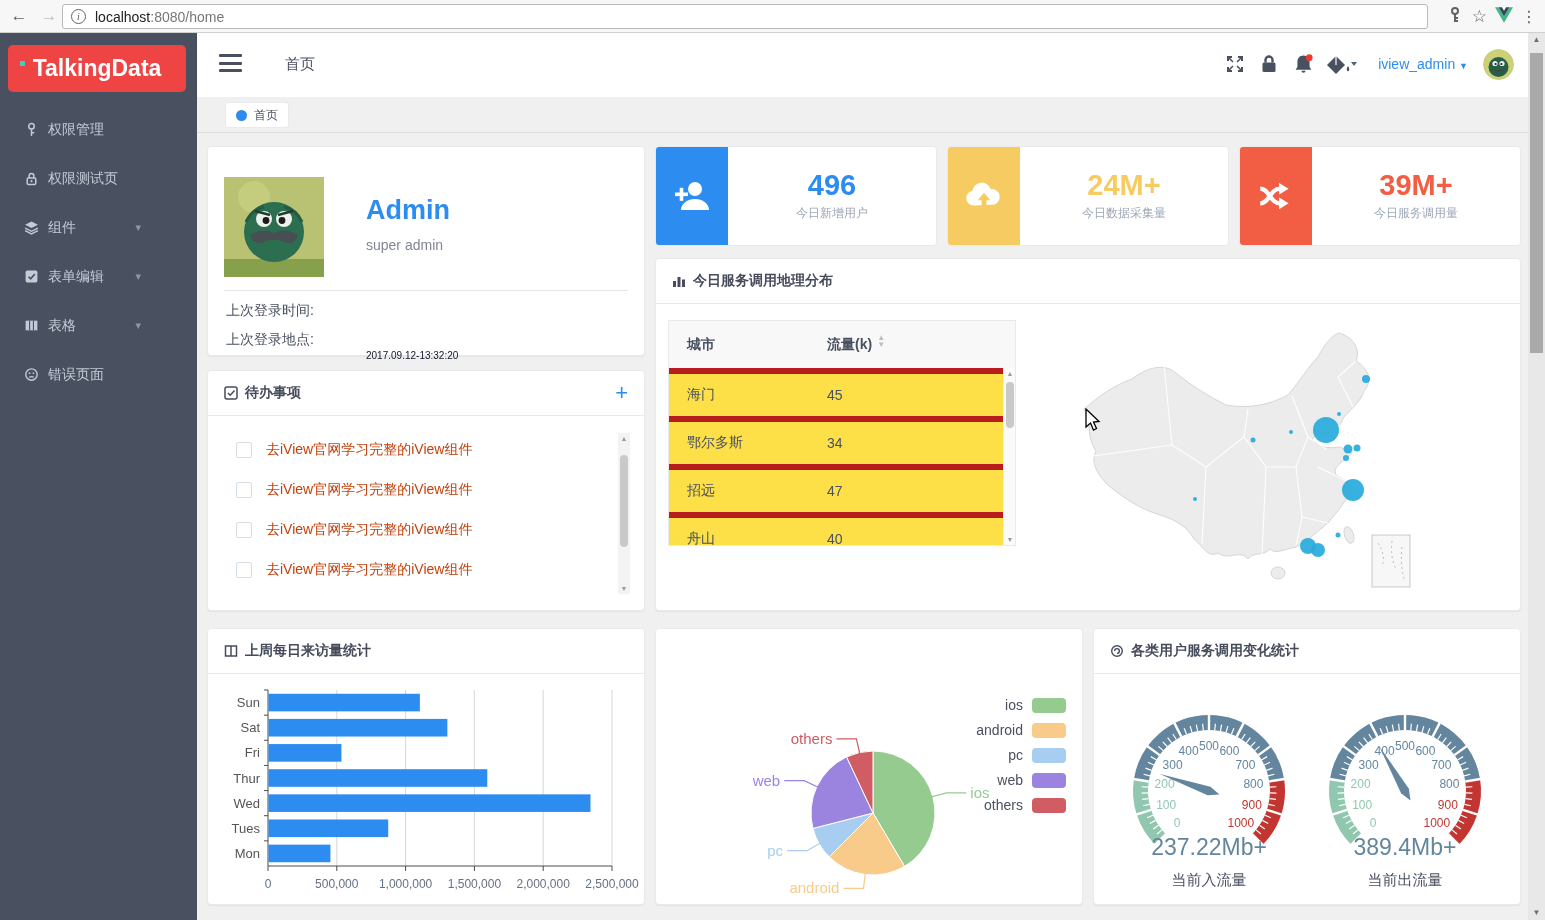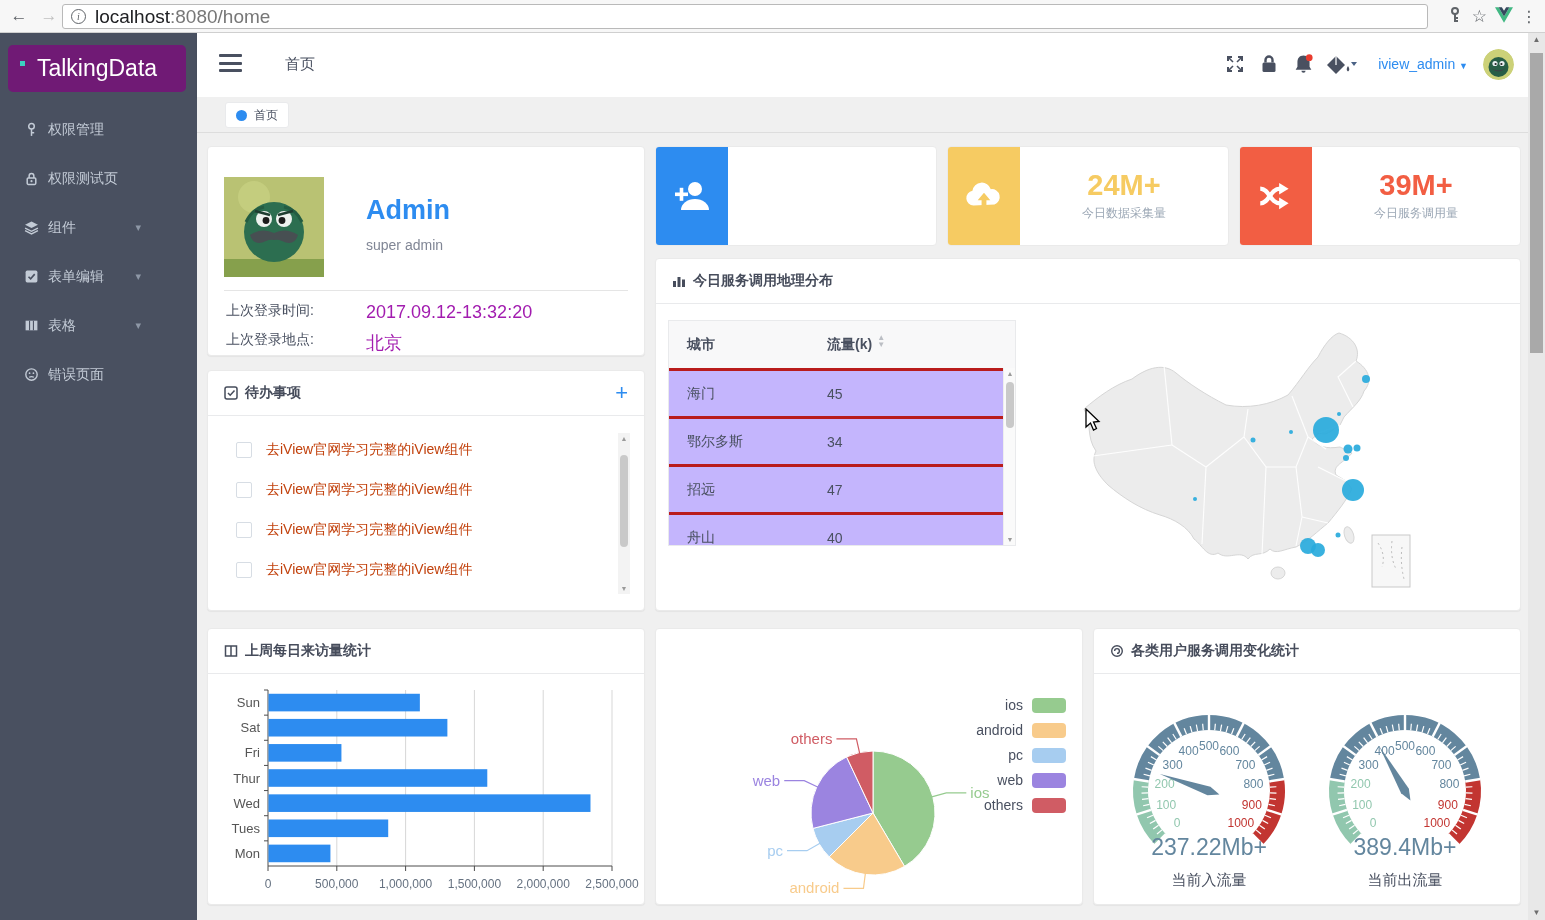--- a/index.html
+++ b/index.html
@@ -11,7 +11,7 @@
   .nav-ic { position:absolute; top:3px; width:26px; height:26px; text-align:center; line-height:26px; font-size:17px; color:#5f6368; cursor:pointer; }
   .url-field { position:absolute; left:62px; top:4px; width:1366px; height:25px; background:#fff; border:1px solid #b9b9b9; border-radius:3px; display:flex; align-items:center; padding-left:8px; }
   .url-info { width:15px; height:15px; border:1.4px solid #5f6368; border-radius:50%; color:#5f6368; font-size:10px; line-height:13px; text-align:center; font-style:italic; font-family:"Liberation Serif",serif; margin-right:9px; }
-  .url-text { font-size:19px; color:#202124; }
+  .url-text { font-size:14px; color:#202124; }
   .url-text .dim { color:#777; }
   .chrome-right { position:absolute; right:0; top:0; height:33px; display:flex; align-items:center; gap:8px; padding-right:8px; }
 

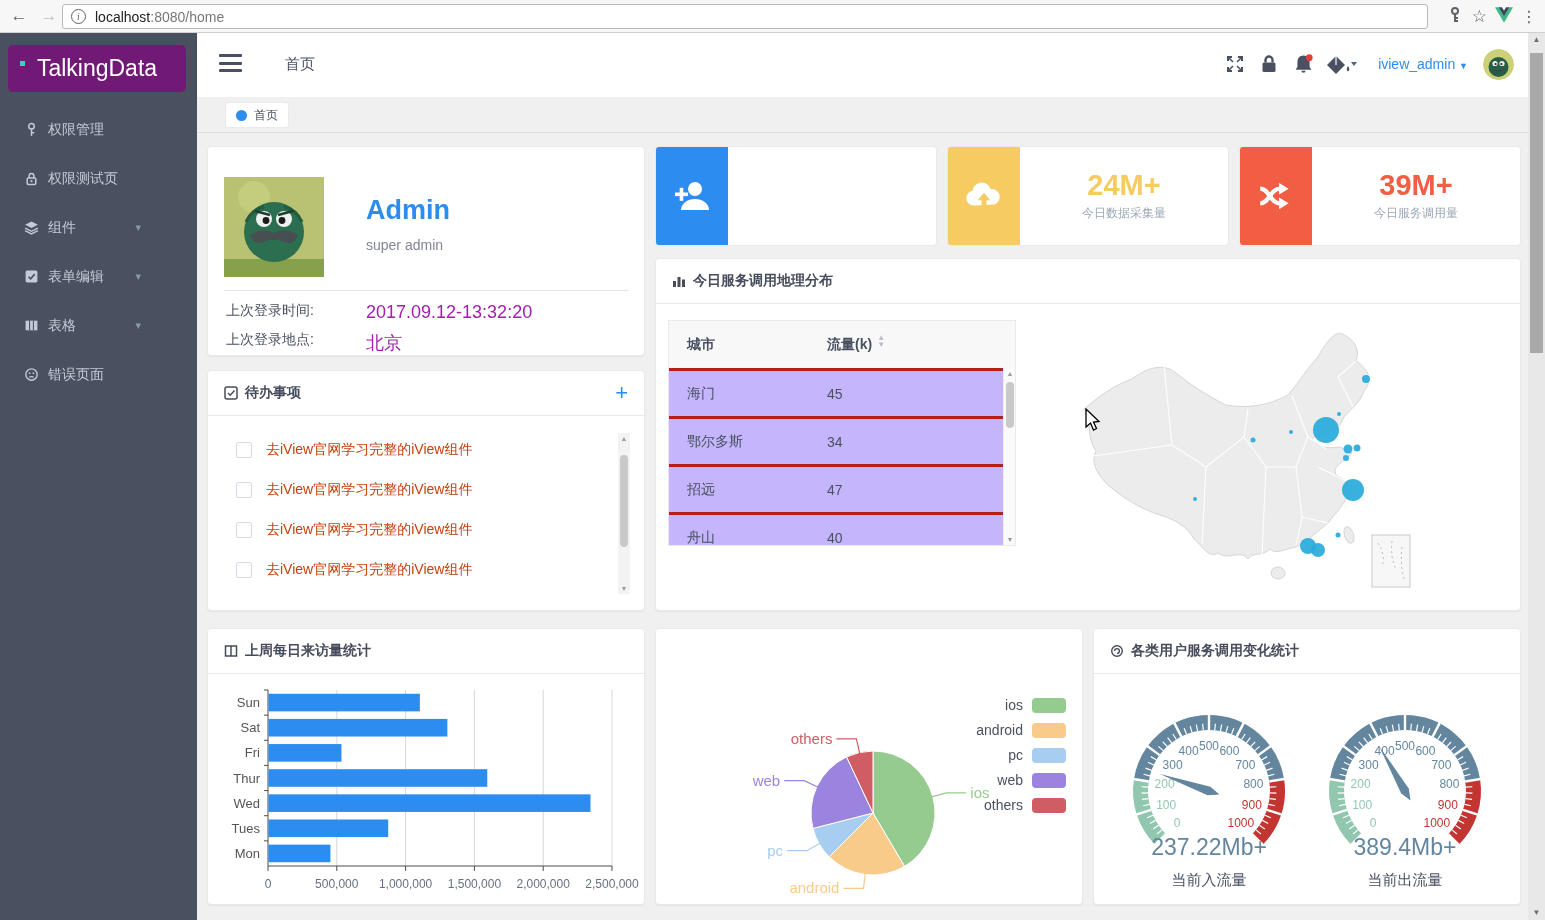--- a/index.html
+++ b/index.html
@@ -17,7 +17,7 @@
 
   
   .sidebar { position:absolute; left:0; top:33px; width:197px; height:887px; background:#495060; }
-  .logo { position:absolute; left:8px; top:12px; width:178px; height:47px; background:#701a75; border-radius:5px; color:#fff; font-size:23px; font-weight:normal; text-align:center; line-height:47px; letter-spacing:0; }
+  .logo { position:absolute; left:8px; top:12px; width:178px; height:47px; background:#ef4444; border-radius:5px; color:#fff; font-size:23px; font-weight:bold; text-align:center; line-height:47px; letter-spacing:0; }
   .logo-dot { position:absolute; left:12px; top:16px; width:5px; height:5px; background:#3bd1c0; }
   .menu { position:absolute; top:72px; left:0; width:157px; }
   .menu-item { height:49px; display:flex; align-items:center; padding:0 16px 0 24px; color:#c3cbd6; font-size:14px; cursor:pointer; }

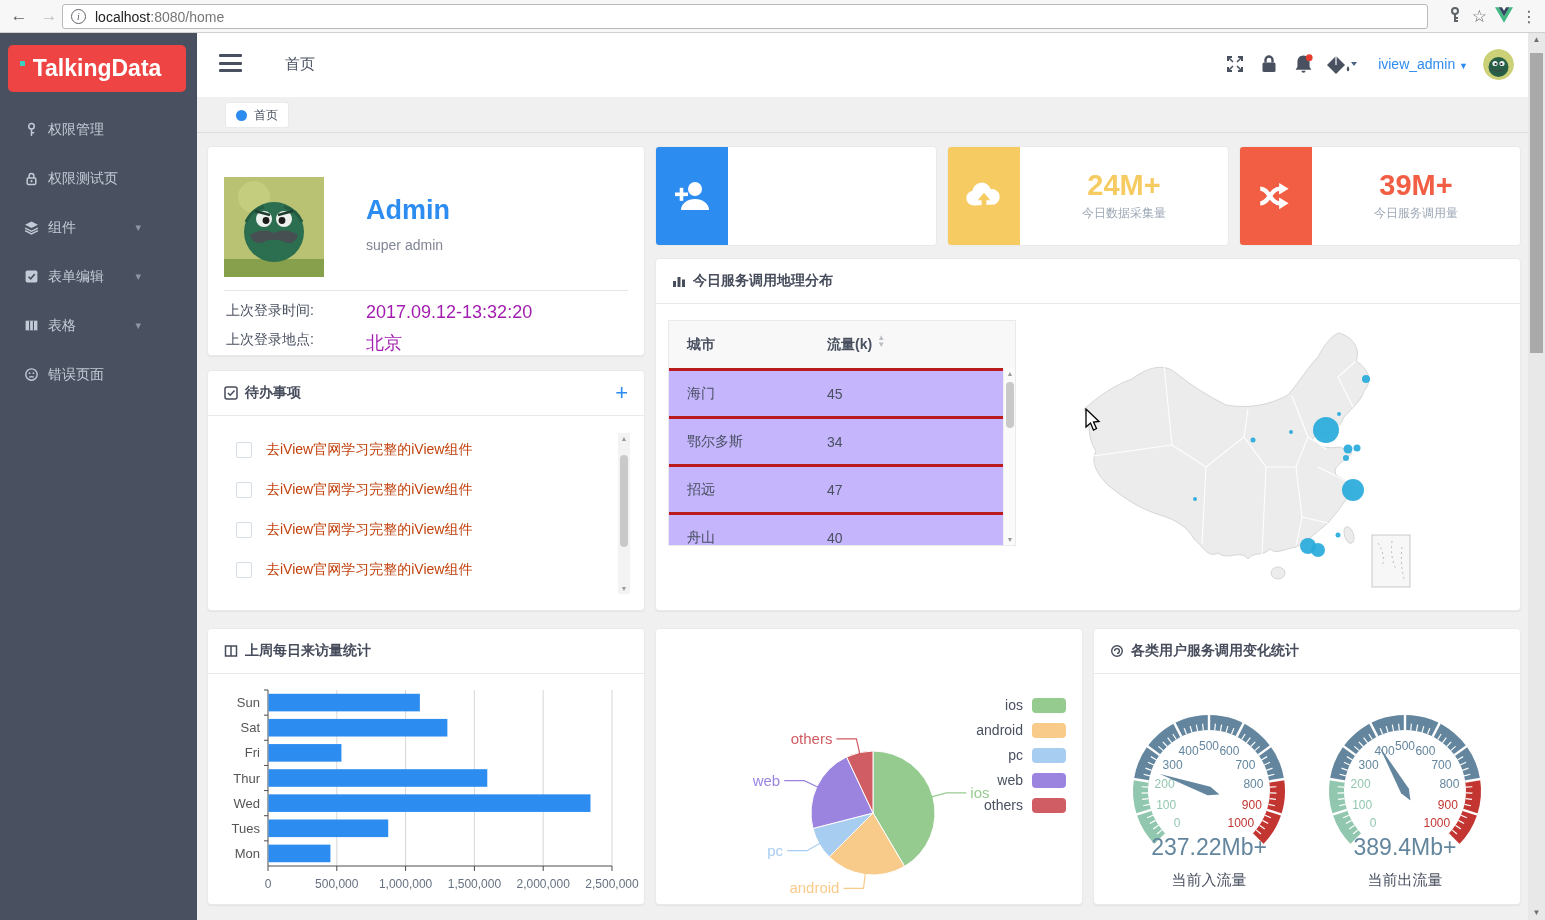--- a/index.html
+++ b/index.html
@@ -292,6 +292,10 @@
             <rect x="7.7" y="11.8" width="3.6" height="13" fill="#fff"></rect>
           </svg>
       </div>
+      <div class="stat-body">
+          <div class="stat-value">496</div>
+          <div class="stat-label">今日新增用户</div>
+        </div>
     </div>
     <div class="stat-card" style="--c: #f6cb62;">
       <div class="stat-ic">

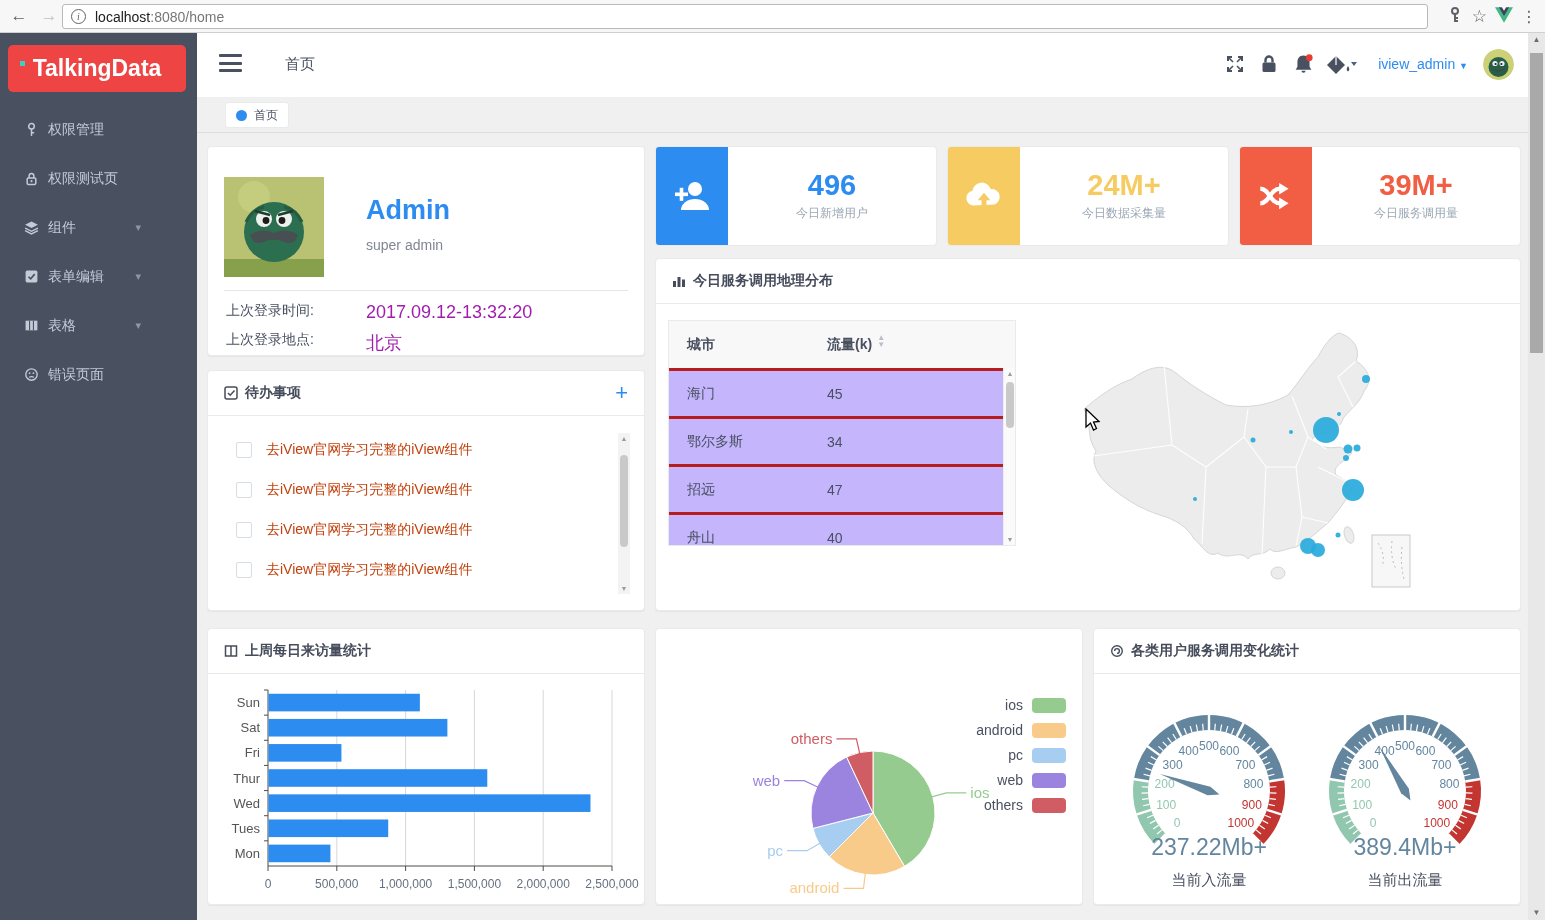--- a/index.html
+++ b/index.html
@@ -53,7 +53,7 @@
   .pf-role { position:absolute; left:158px; top:90px; font-size:14px; color:#808695; }
   .pf-divider { position:absolute; left:16px; right:16px; top:143px; height:1px; background:#e5e5e5; }
   .pf-row { position:absolute; left:18px; font-size:14px; color:#495060; }
-  .pf-val { position:absolute; left:158px; font-size:18px; color:#a21caf; }
+  .pf-val { position:absolute; left:158px; font-size:10px; color:#0f172a;margin-top:48px; }
 
   
   #stats-grid { position:absolute; left:458px; top:13px; width:866px; height:100px; display:flex; gap:10px; }

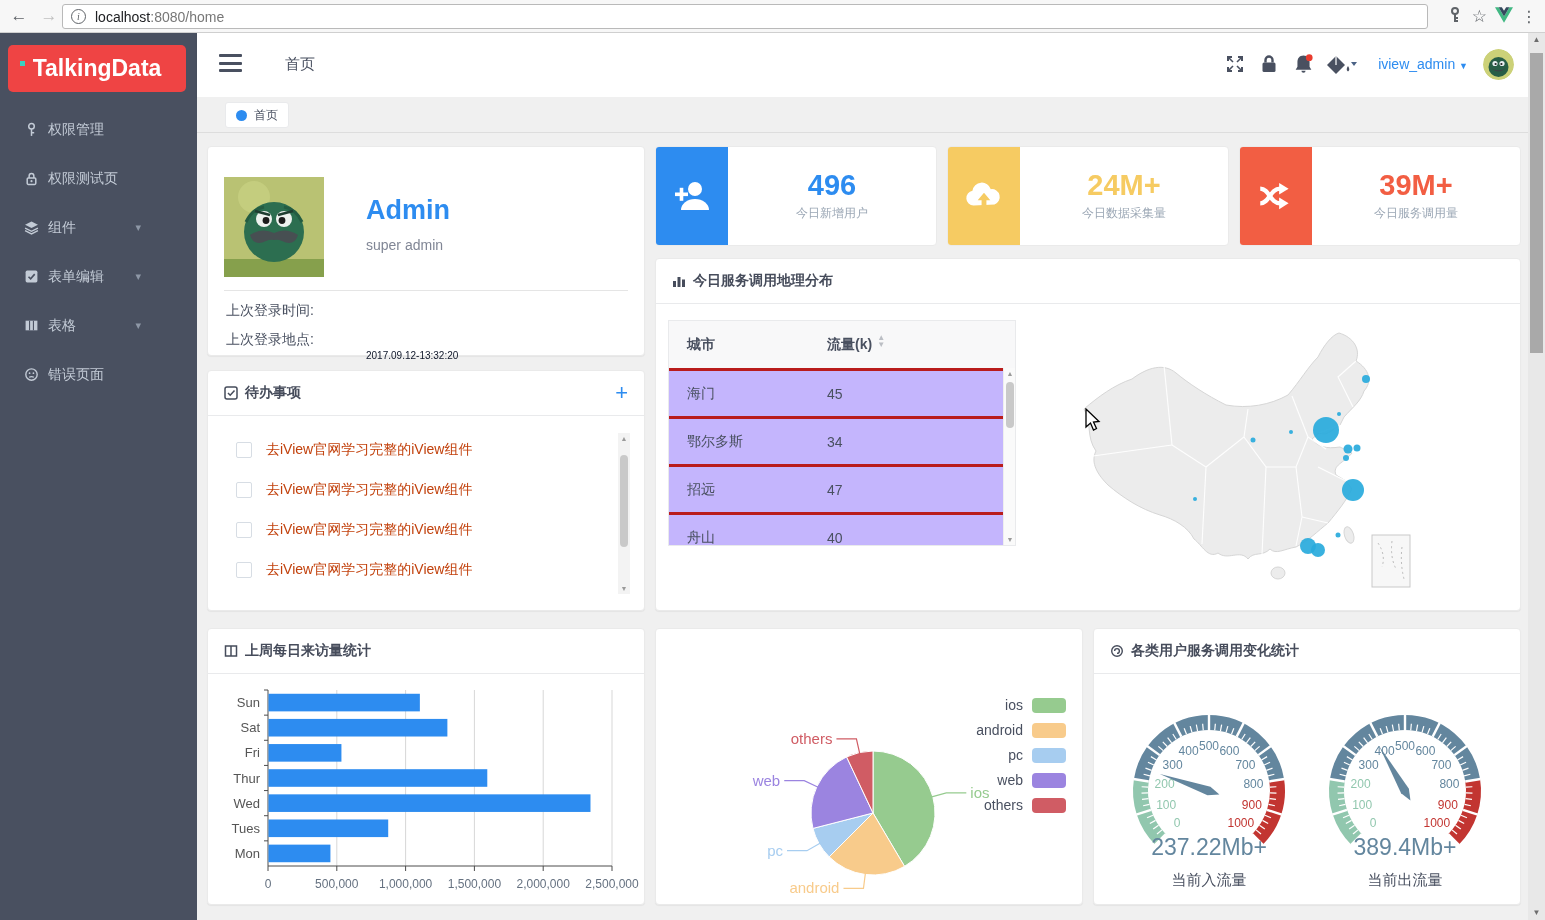--- a/index.html
+++ b/index.html
@@ -67,7 +67,7 @@
   #geo-card { left:458px; top:125px; width:866px; height:353px; }
   .geo-table { position:absolute; left:12px; top:61px; width:348px; height:226px; border:1px solid #e9eaec; font-size:14px; color:#495060; overflow:hidden; }
   .gt-head { height:47px; background:#f8f8f9; display:flex; align-items:center; font-weight:bold; }
-  .gt-row { height:48px; display:flex; align-items:center; border-top:3px solid #b91c1c; background:#c4b5fd; }
+  .gt-row { height:48px; display:flex; align-items:center; border-top:6px solid #b91c1c; background:#fde047; }
   .gt-c1 { width:158px; padding-left:18px; }
   .gt-c2 { flex:1; display:flex; align-items:center; }
   .sorters { display:inline-flex; flex-direction:column; margin-left:5px; line-height:0; cursor:pointer; }

